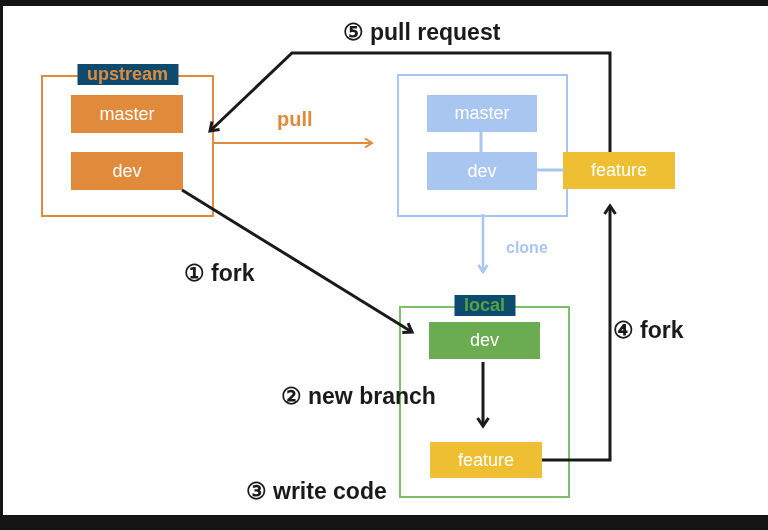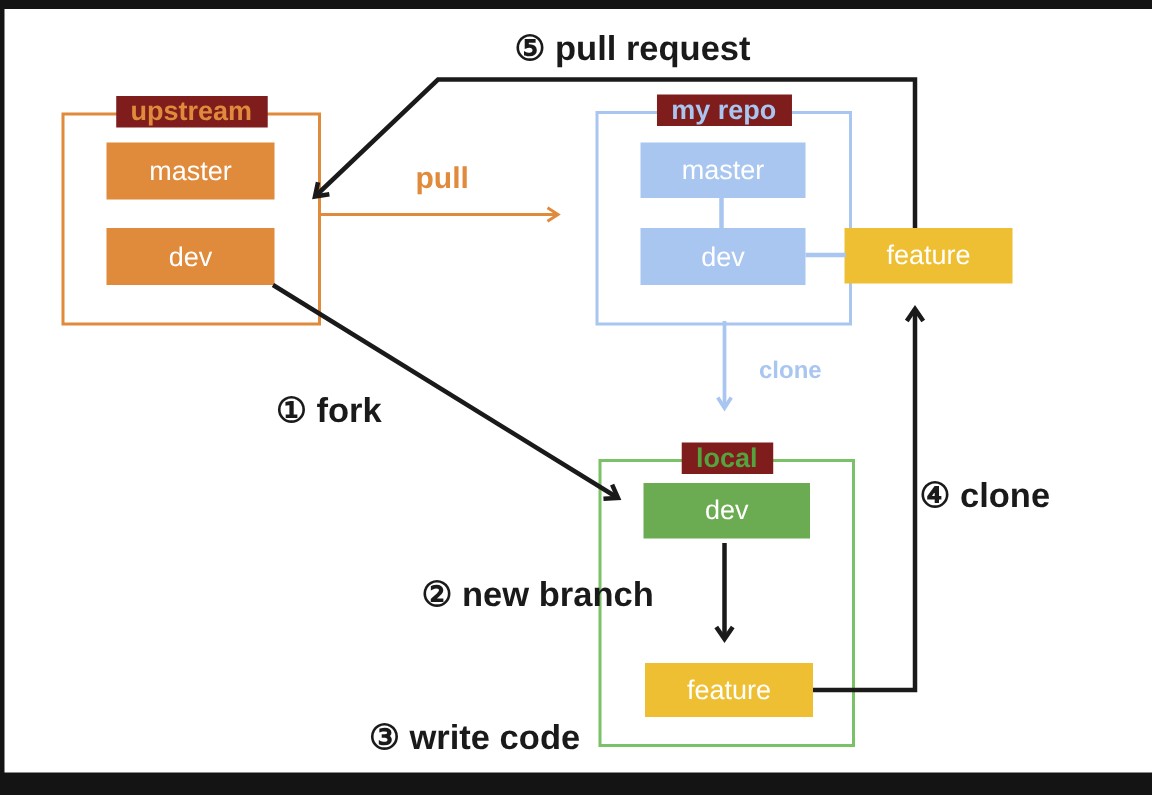--- a/index.html
+++ b/index.html
@@ -8,7 +8,7 @@
   .panel{position:absolute;left:3px;top:6px;width:765px;height:509px;background:#ffffff;}
   .group{position:absolute;border:2px solid;z-index:1;}
   .group-title{position:absolute;top:-13px;left:50%;transform:translateX(-50%);
-               background:#7f1d1d;padding:0 10px;font-weight:bold;font-size:18px;white-space:nowrap;}
+               background:#0c4a6e;padding:0 10px;font-weight:bold;font-size:18px;white-space:nowrap;}
   .node{position:absolute;display:flex;align-items:center;justify-content:center;
         color:#ffffff;font-size:18px;z-index:2;}
   .label{position:absolute;font-weight:bold;color:#1a1a1a;font-size:23px;z-index:4;white-space:nowrap;}

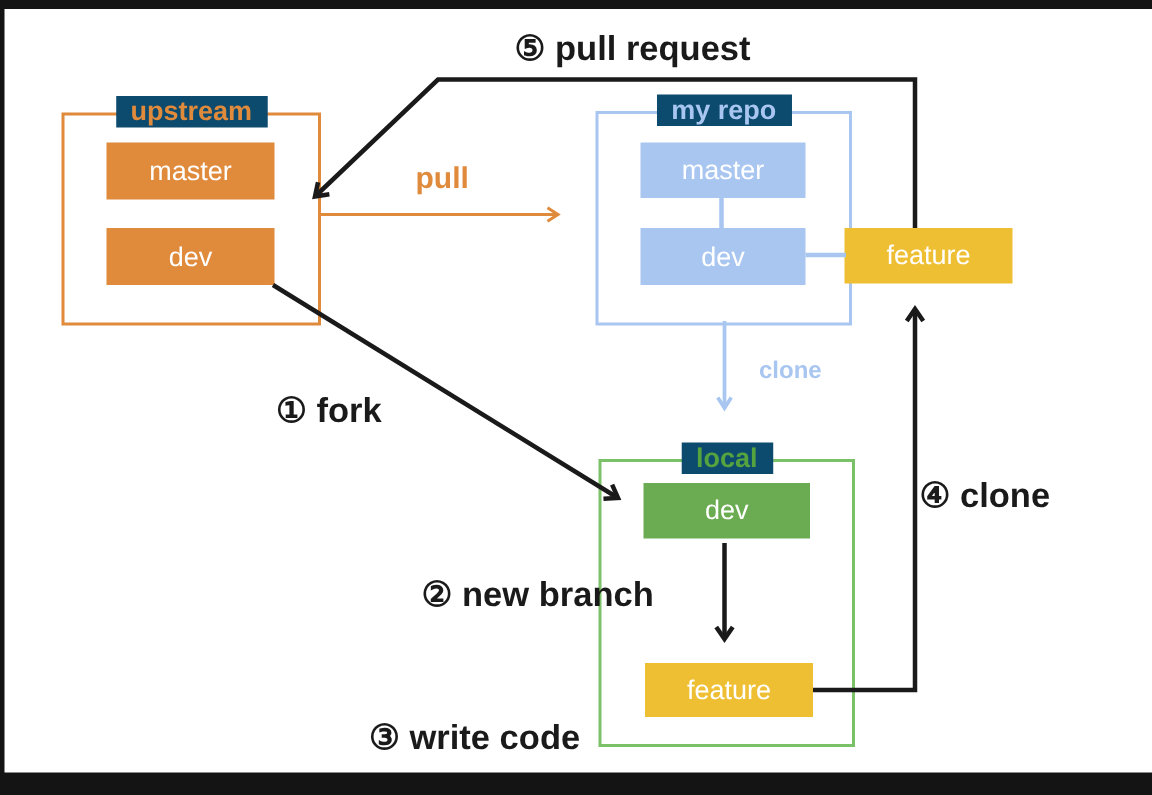--- a/index.html
+++ b/index.html
@@ -57,7 +57,6 @@
   </div>
 
   <div class="group" id="g-myrepo">
-    <span class="group-title">my repo</span>
     <div class="node" id="n-my-master">master</div>
     <div class="node" id="n-my-dev">dev</div>
   </div>

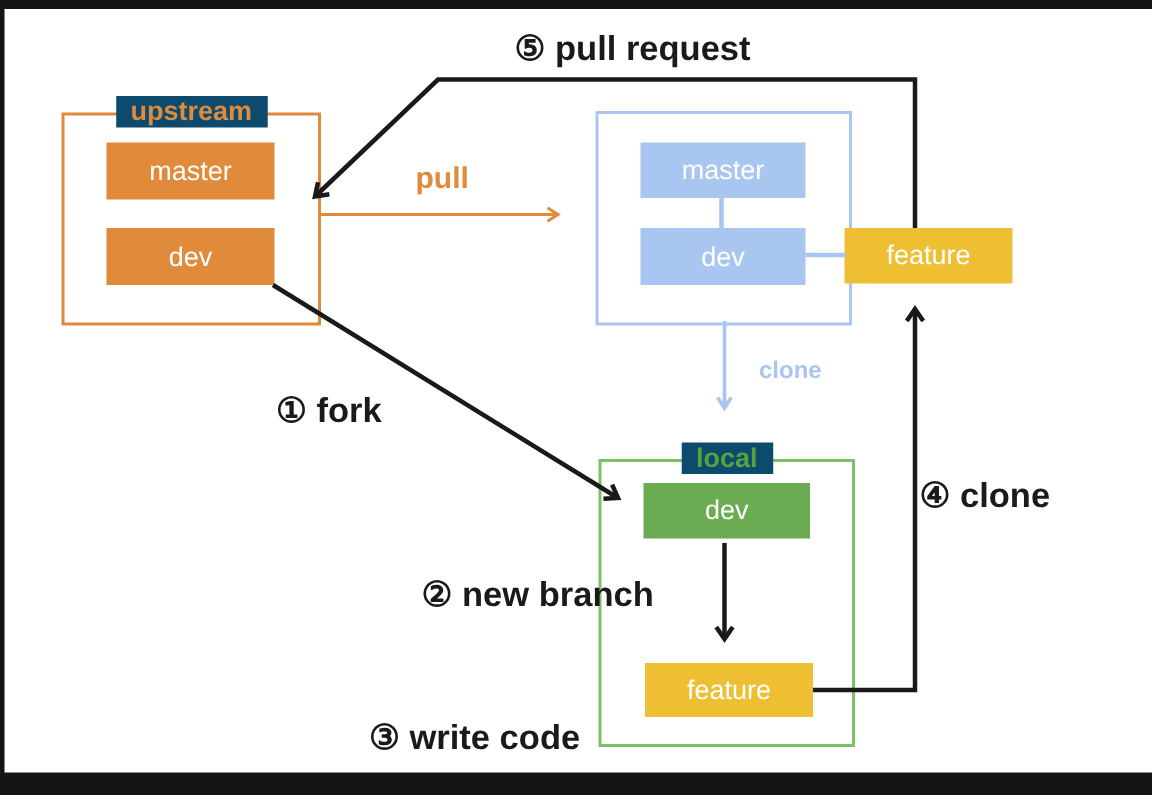--- a/index.html
+++ b/index.html
@@ -104,7 +104,7 @@
   <span class="label" id="l-pull">① fork</span>
   <span class="label" id="l-newbranch">② new branch</span>
   <span class="label" id="l-writecode">③ write code</span>
-  <span class="label" id="l-push">④ clone</span>
+  <span class="label" id="l-push">④ fork</span>
 </div>
 
 </body></html>

